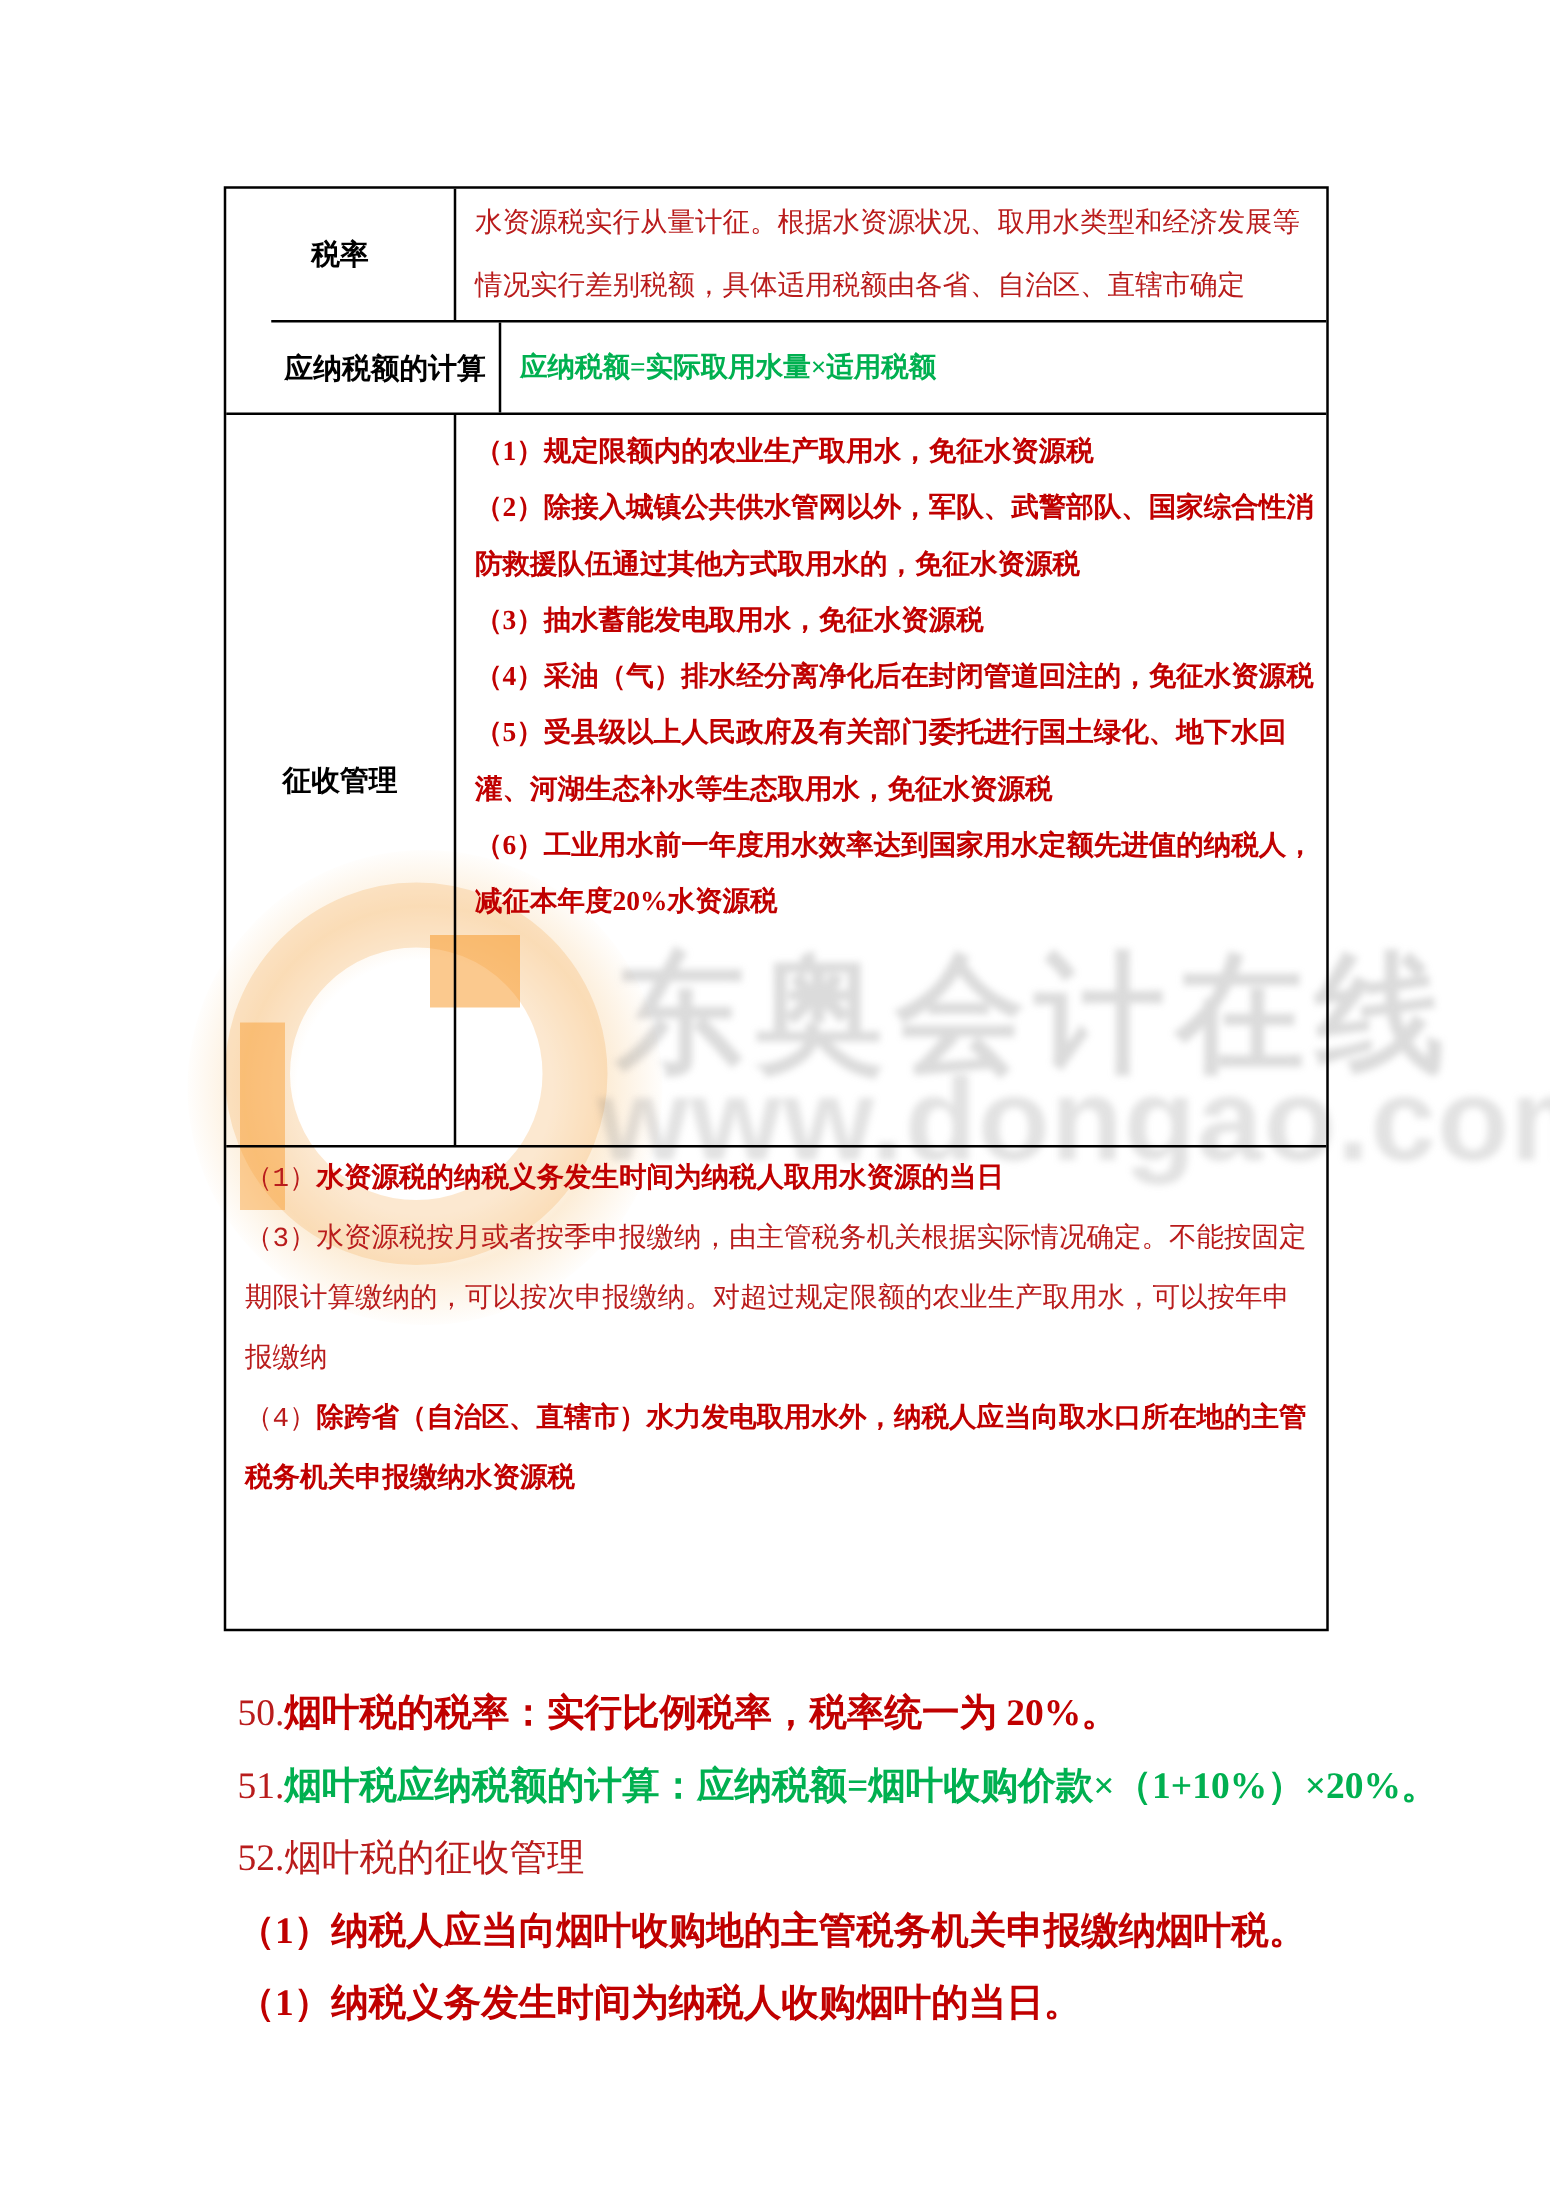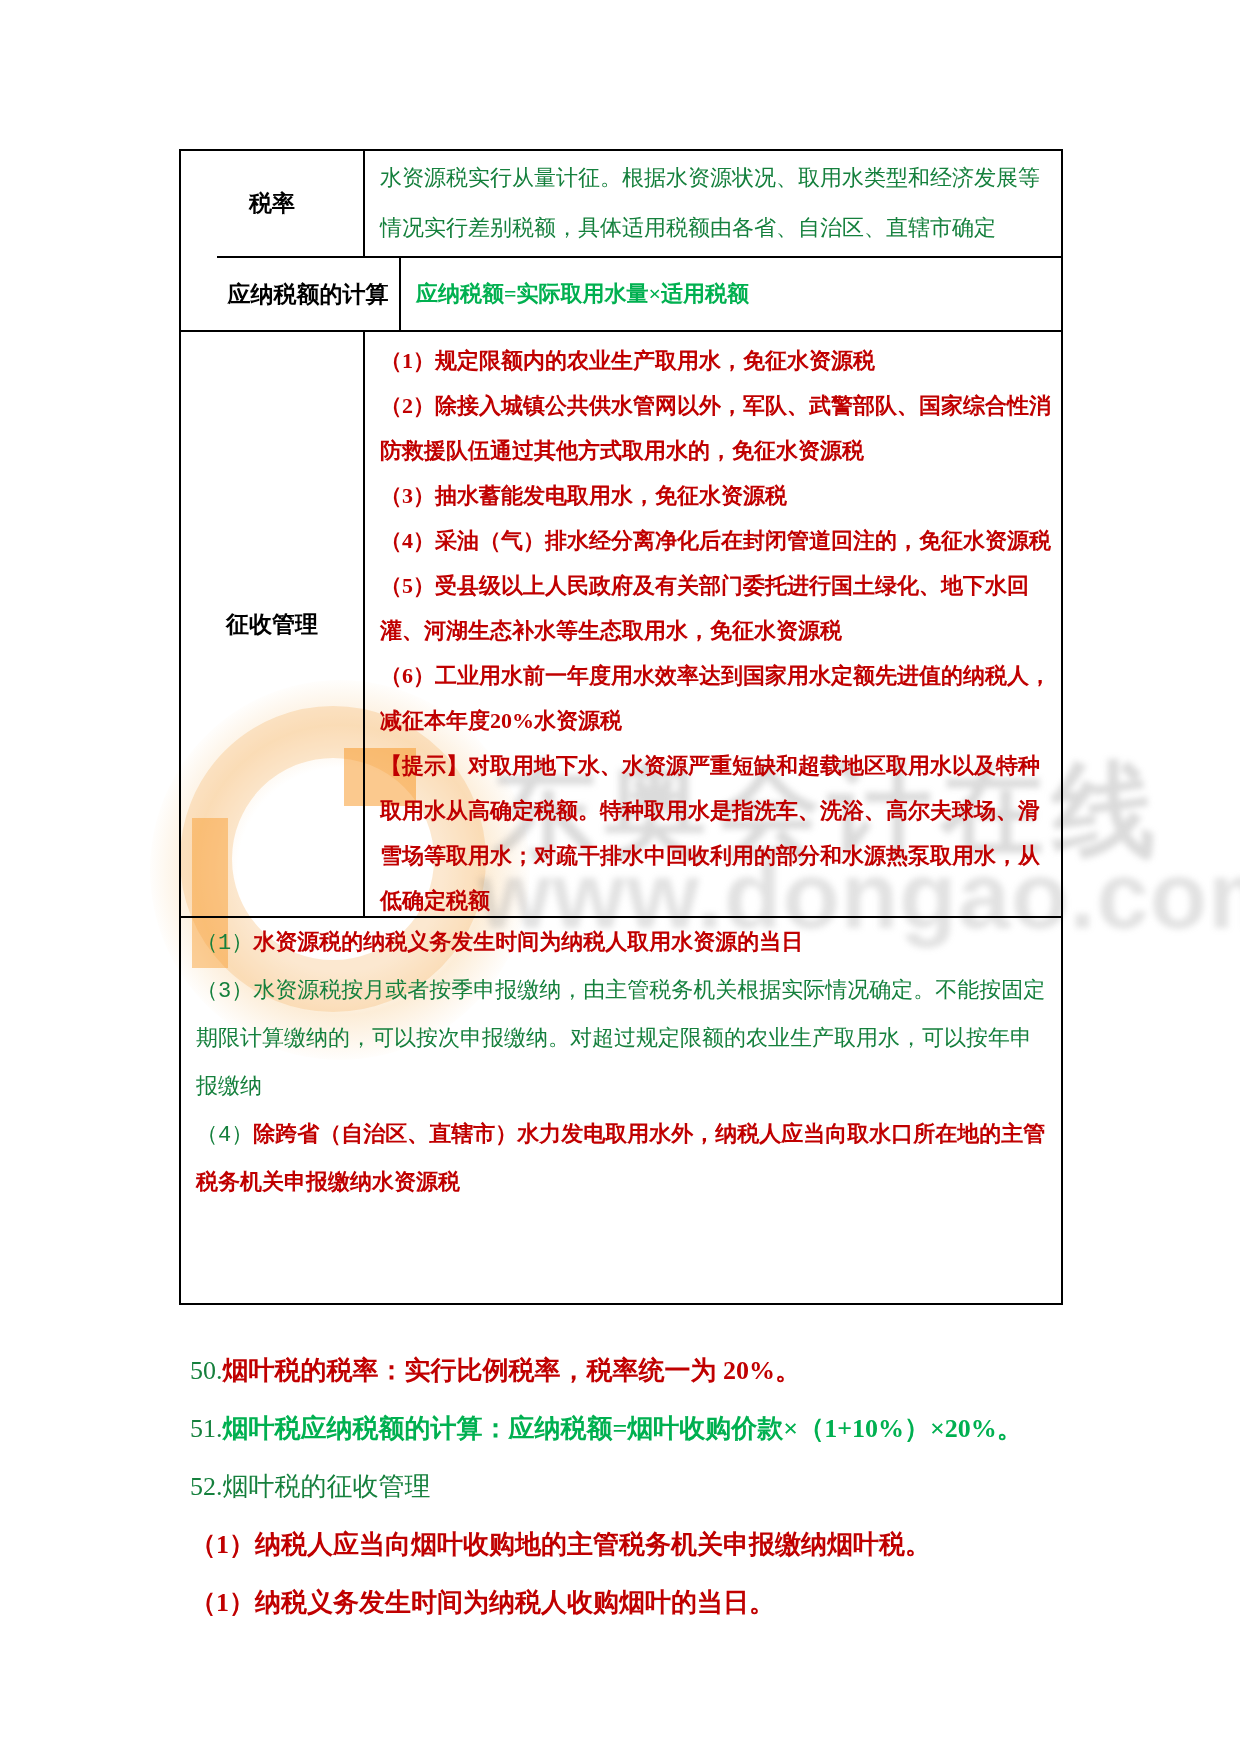--- a/index.html
+++ b/index.html
@@ -73,7 +73,7 @@
   .row-3 .t-body{padding-top:2px;font-family:Liberation Mono, monospace;}
   .row-3 .para{line-height:48px;}
 
-  .seg-black{color:#15803d;font-weight:normal;}
+  .seg-black{color:#b91c1c;font-weight:normal;}
   .seg-red{color:#c00000;font-weight:bold;margin-top:18px;}
   .seg-green{color:#00b050;font-weight:bold;}
 

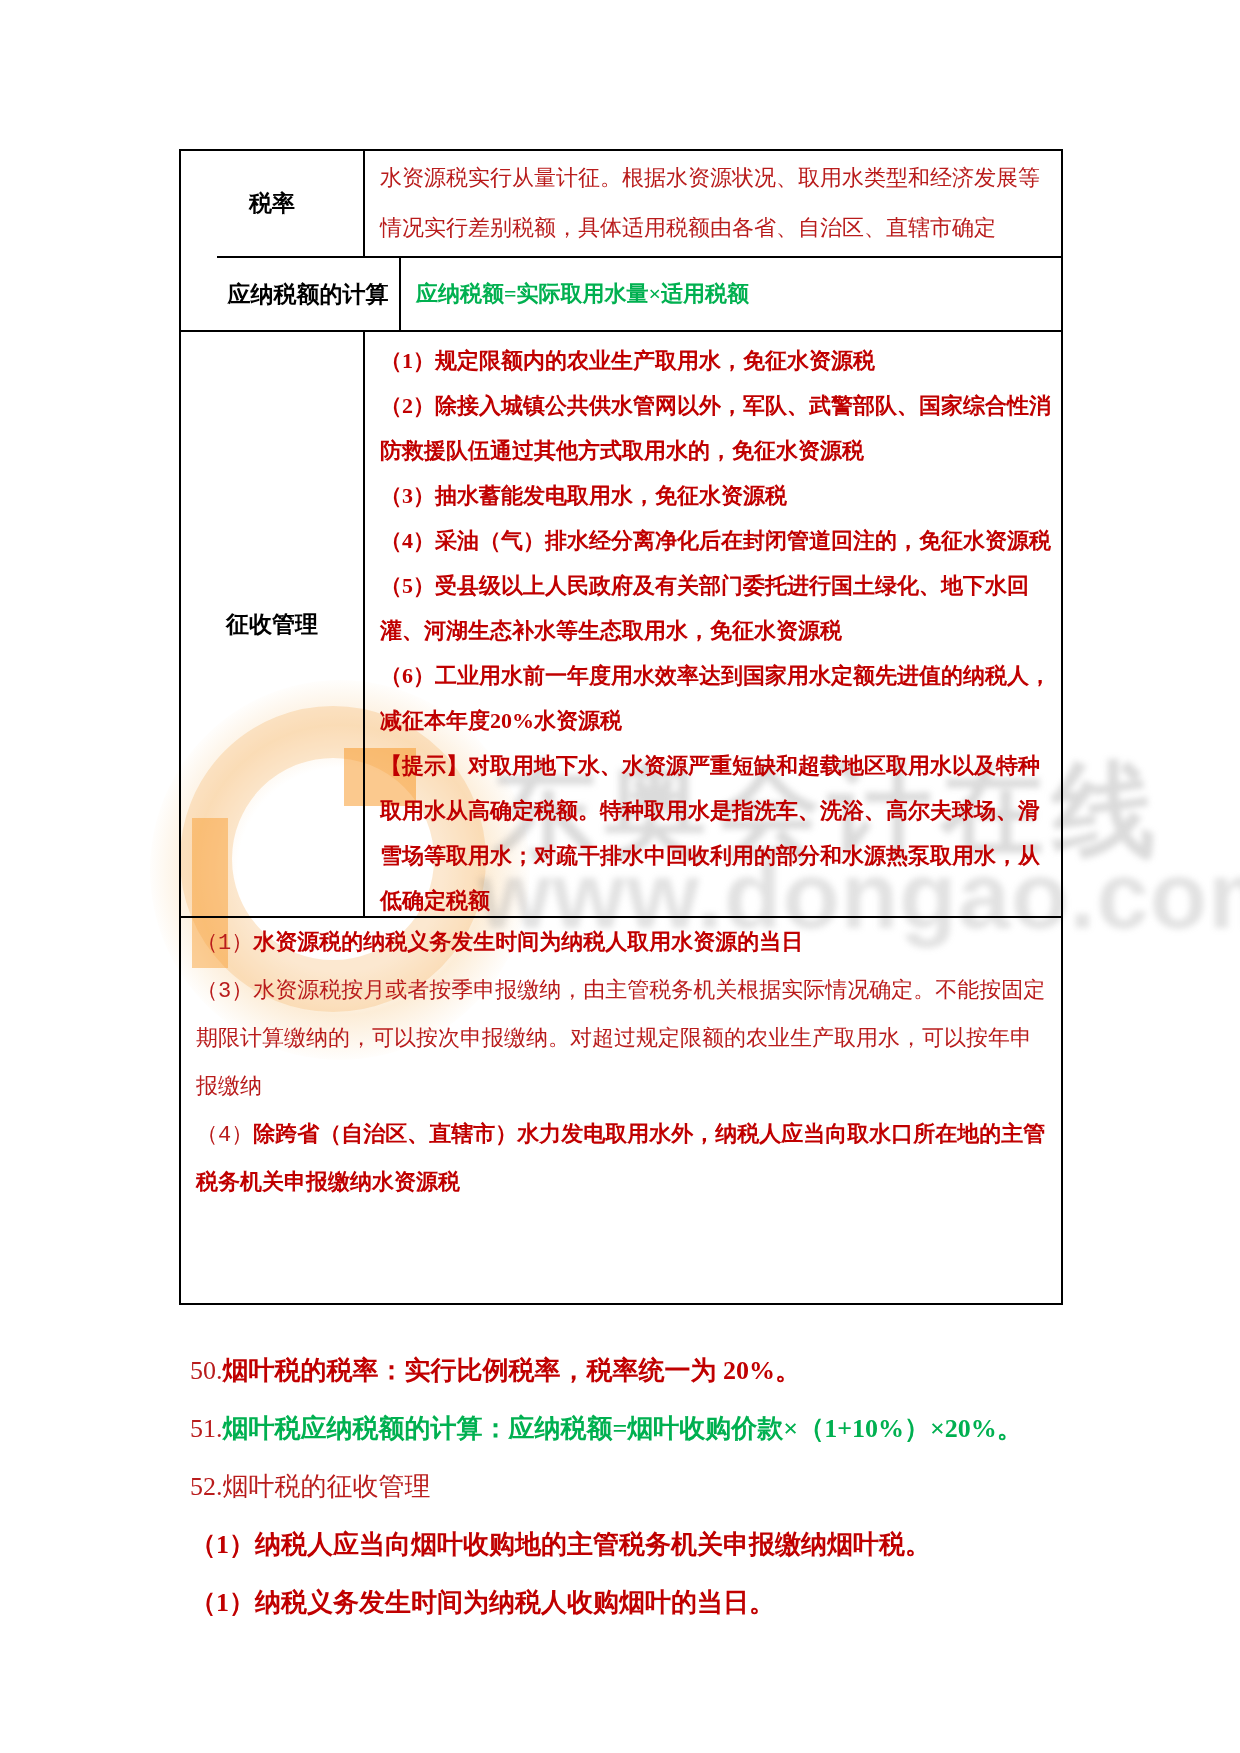--- a/index.html
+++ b/index.html
@@ -118,7 +118,6 @@
           <div class="para"><span class="seg-red">（4）采油（气）排水经分离净化后在封闭管道回注的，免征水资源税</span></div>
           <div class="para"><span class="seg-red">（5）受县级以上人民政府及有关部门委托进行国土绿化、地下水回灌、河湖生态补水等生态取用水，免征水资源税</span></div>
           <div class="para"><span class="seg-red">（6）工业用水前一年度用水效率达到国家用水定额先进值的纳税人，减征本年度20%水资源税</span></div>
-          <div class="para"><span class="seg-red">【提示】对取用地下水、水资源严重短缺和超载地区取用水以及特种取用水从高确定税额。特种取用水是指洗车、洗浴、高尔夫球场、滑雪场等取用水；对疏干排水中回收利用的部分和水源热泵取用水，从低确定税额</span></div>
         </div>
       </div>
       <div class="t-row row-3">

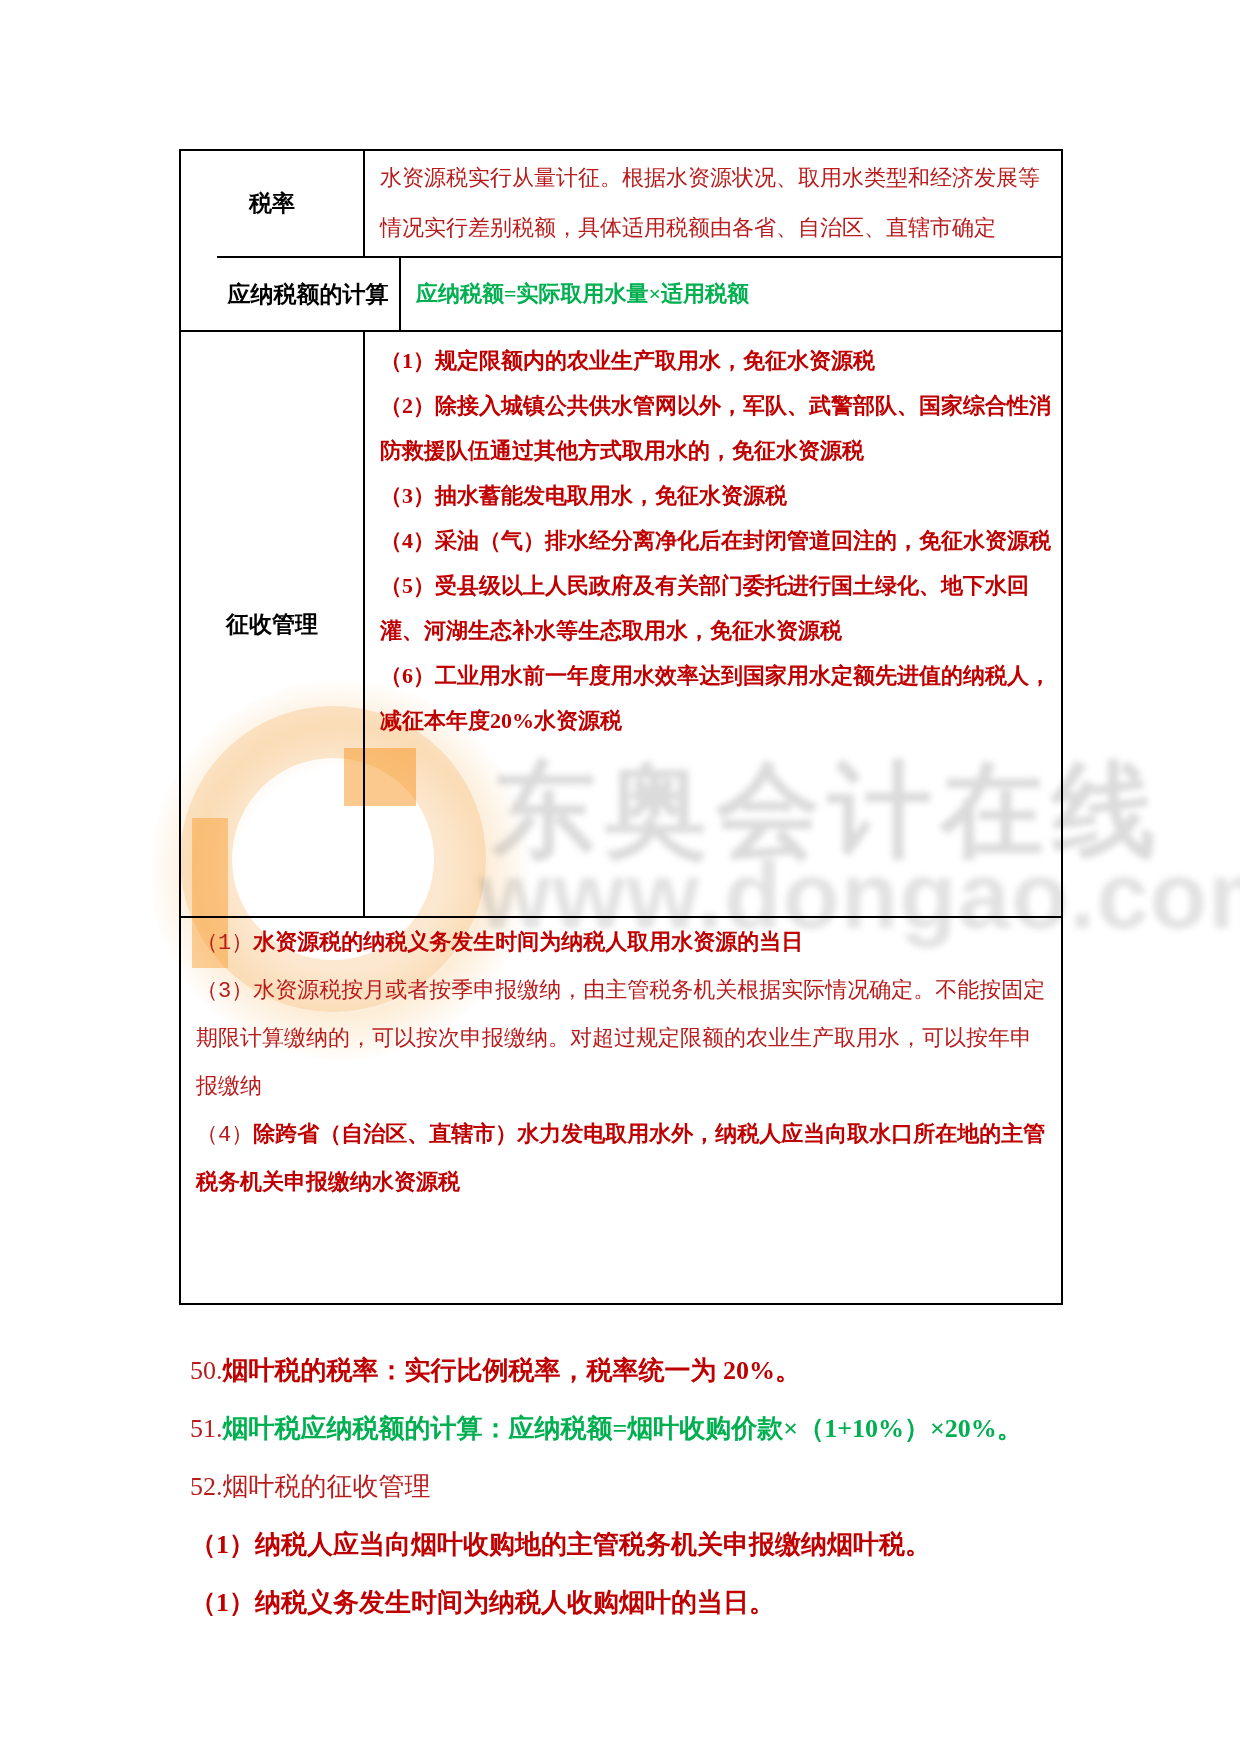--- a/index.html
+++ b/index.html
@@ -80,7 +80,7 @@
   
   .notes{
     position:absolute;left:190px;top:1358px;width:910px;
-    font-size:26px;
+    font-size:30px;
   }
   .note-line{line-height:26px;margin-bottom:32px;white-space:nowrap;}
 </style>

